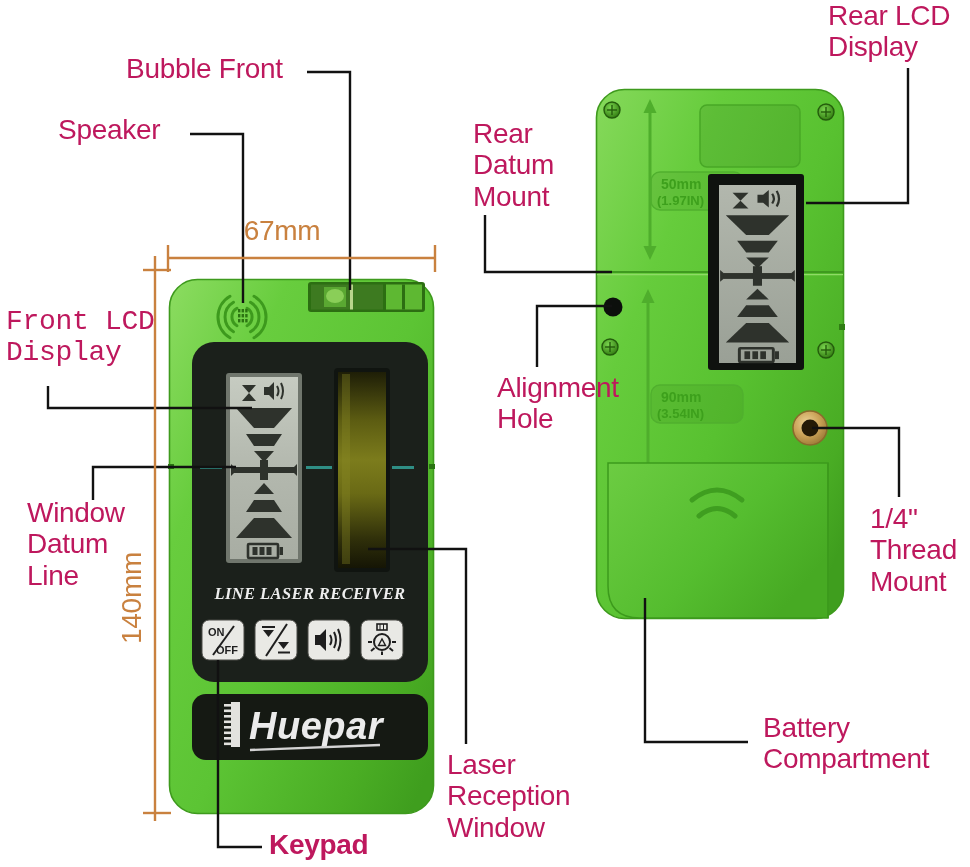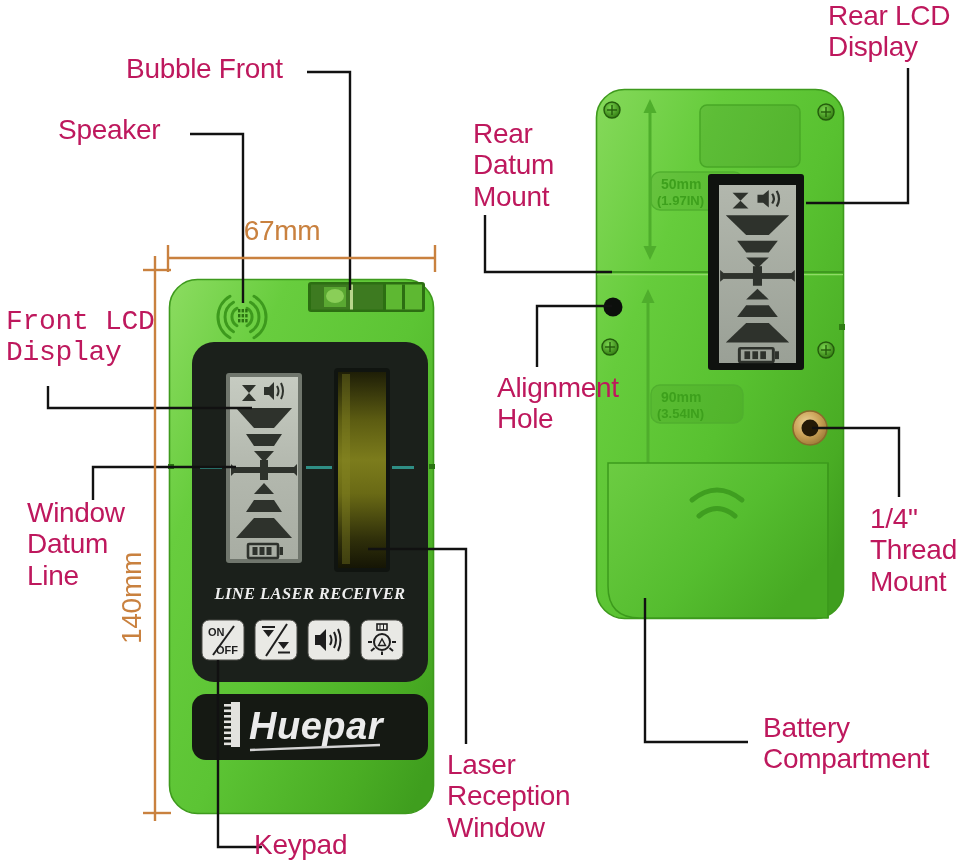--- a/index.html
+++ b/index.html
@@ -352,7 +352,7 @@
   <div class="label" style="left:447px;top:749px;">Laser
 Reception
 Window</div>
-  <div class="label" style="left:254px;top:829px;">Keypad</div>
+  <div class="label" style="left:269px;top:829px;font-weight:bold;">Keypad</div>
 
   <div class="dim" style="left:226px;top:217px;width:112px;">67mm</div>
   <div class="dim dim-v" style="left:72px;top:584px;width:120px;">140mm</div>

